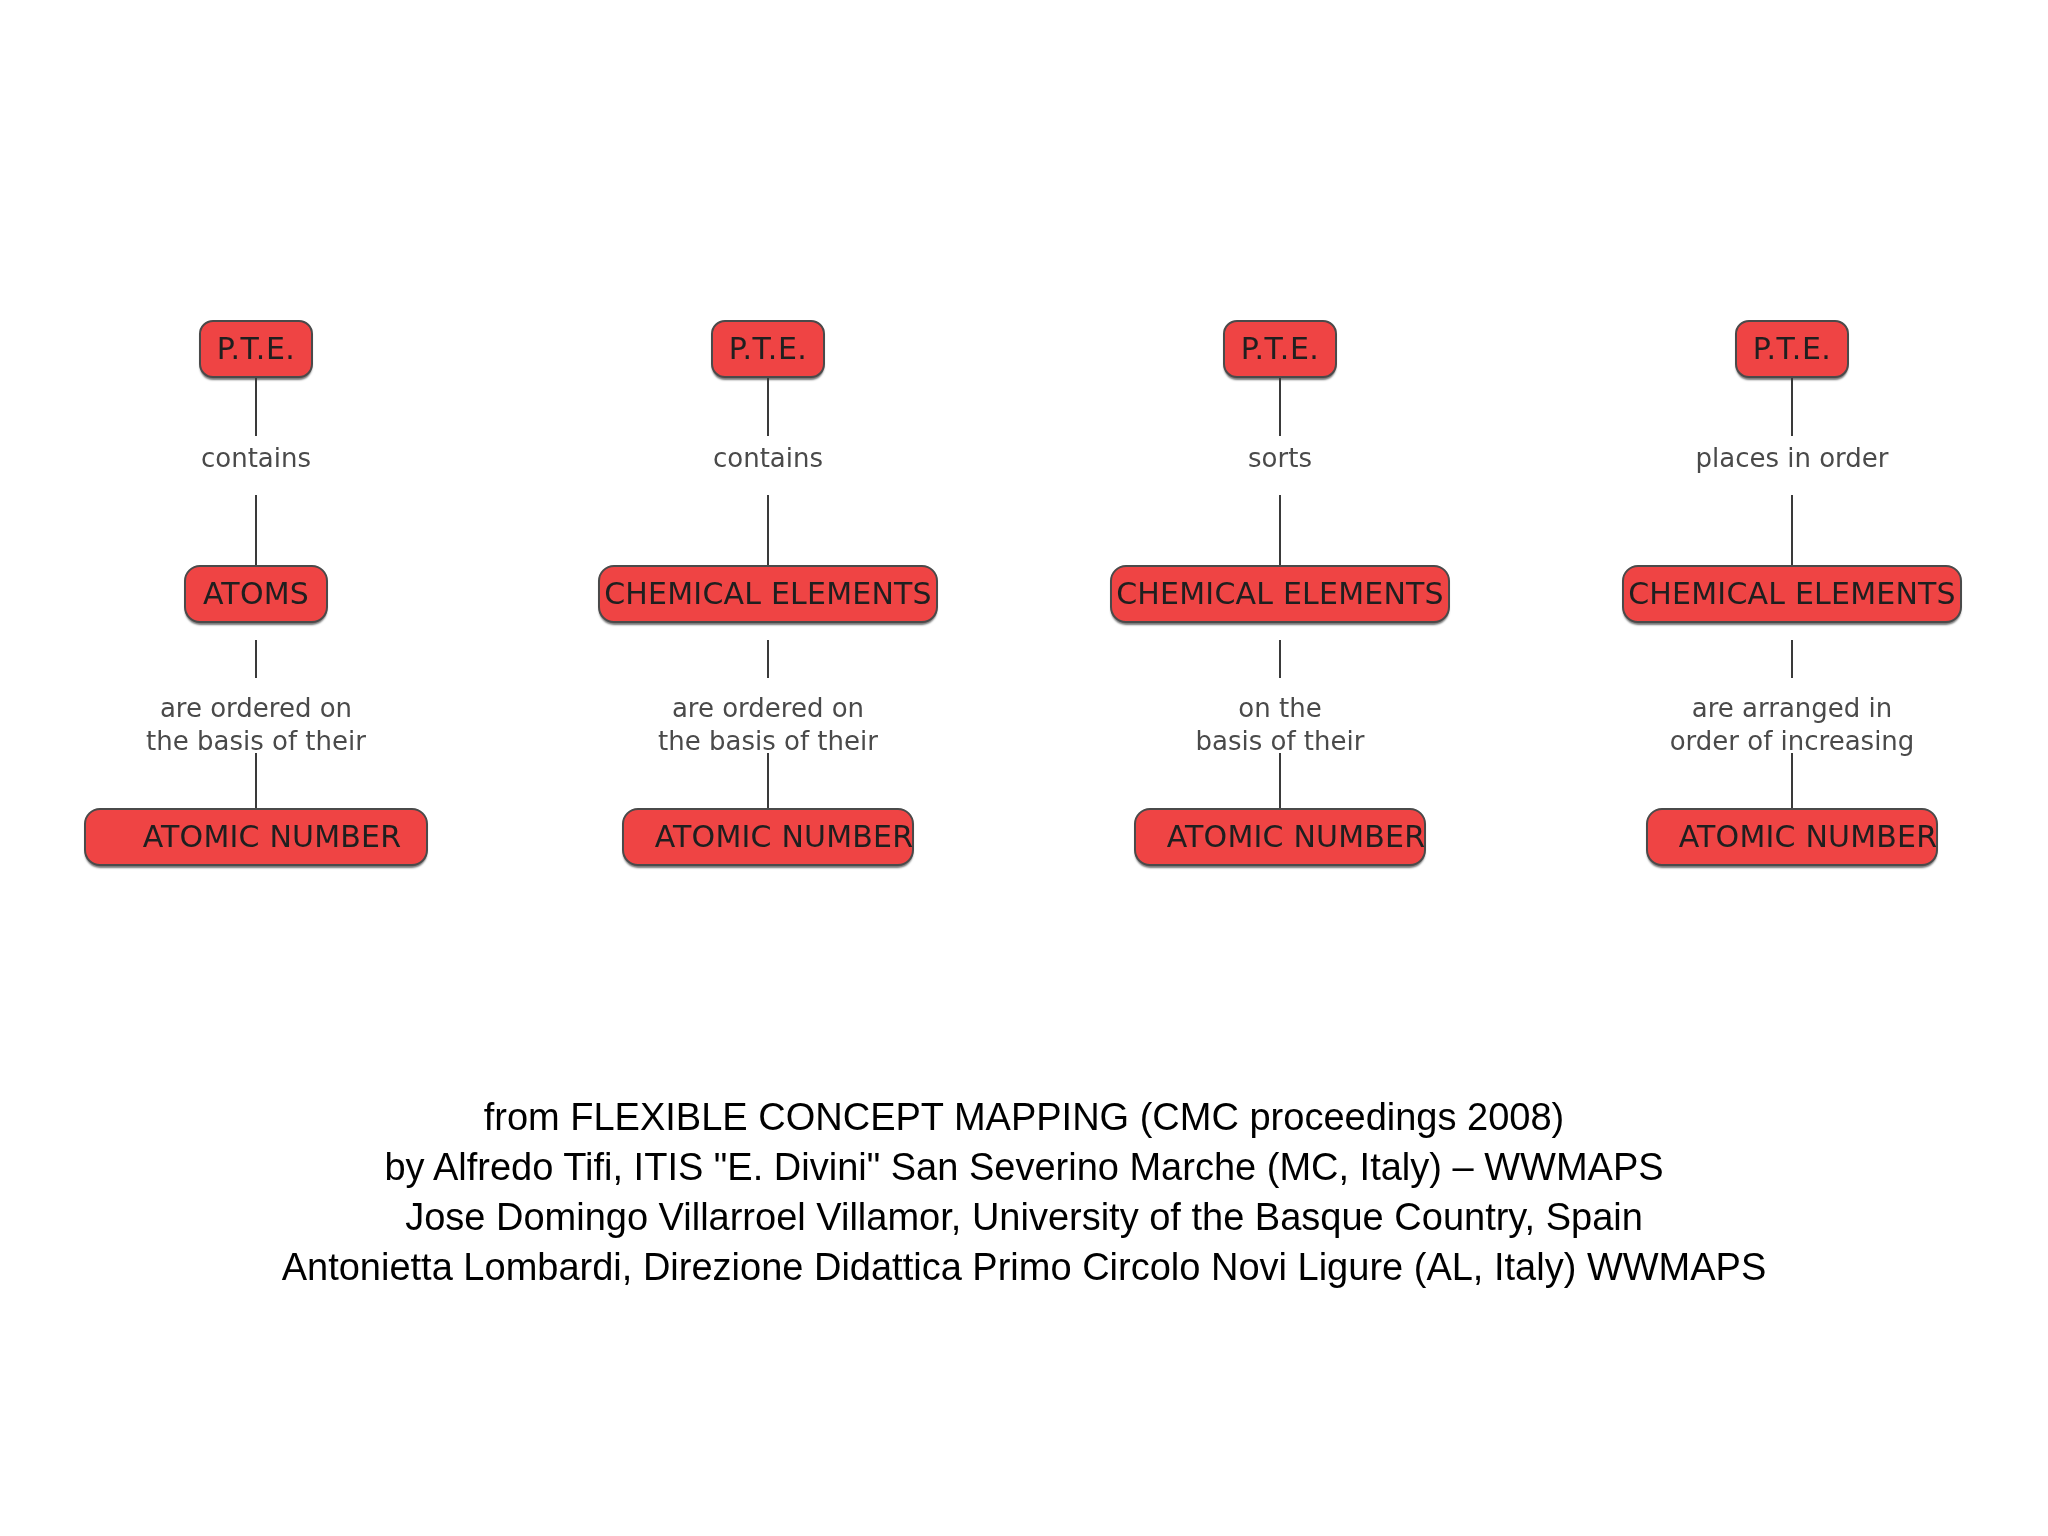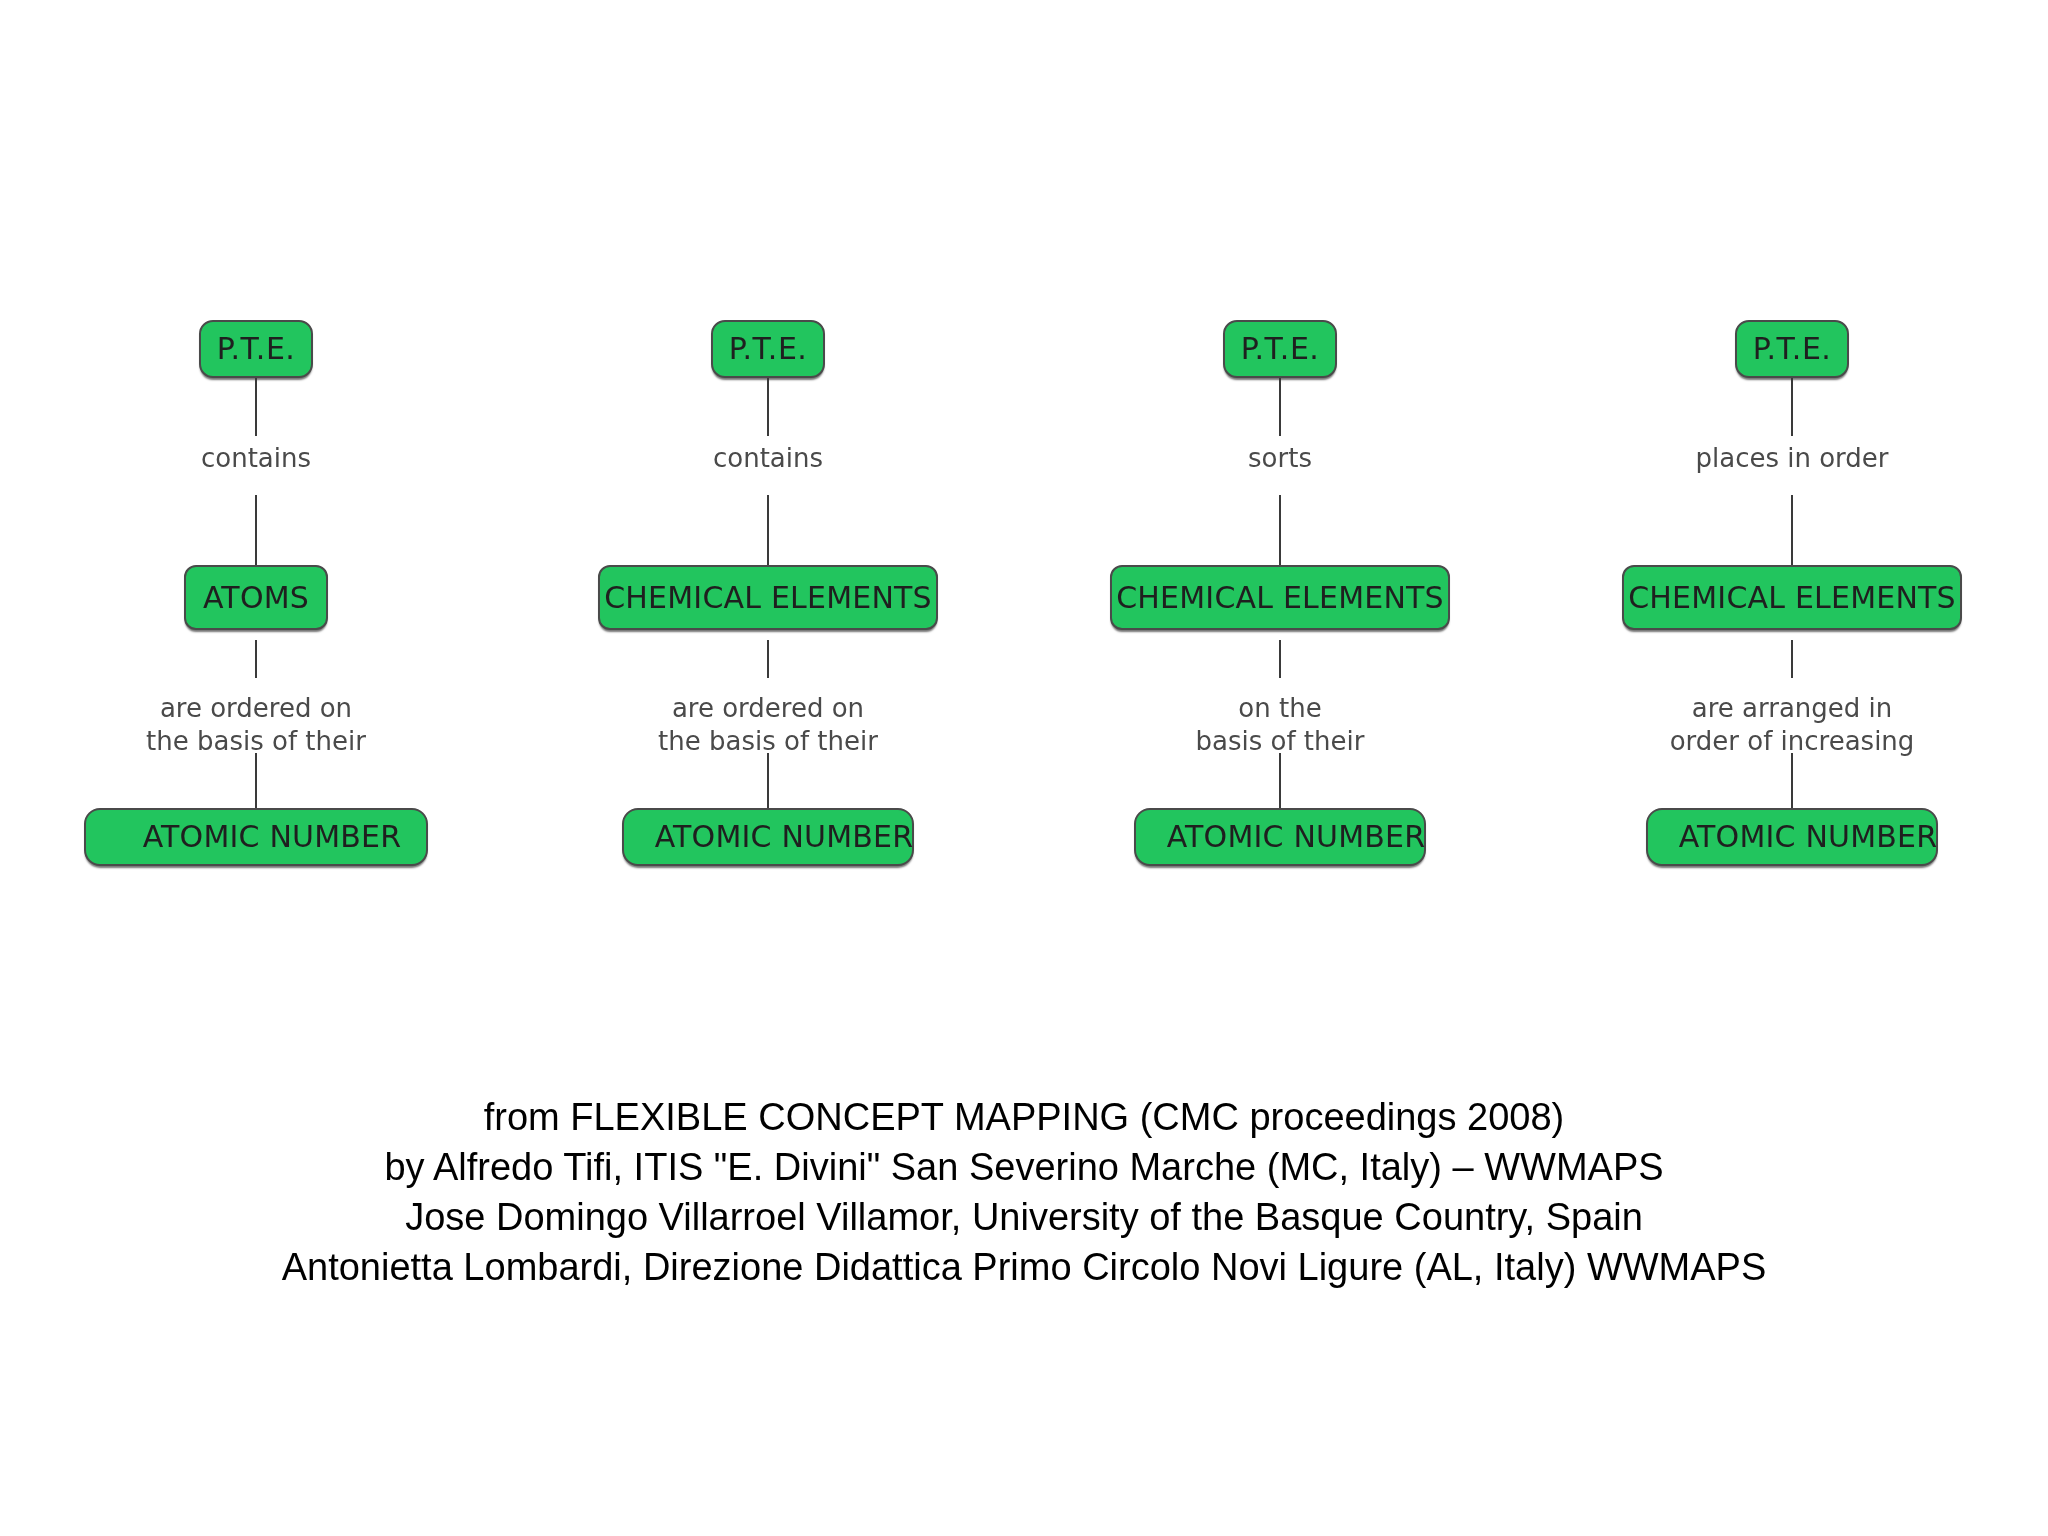--- a/index.html
+++ b/index.html
@@ -51,7 +51,7 @@
   .node {
     position: absolute;
     box-sizing: border-box;
-    background: #22c55e;
+    background: #ef4444;
     border: 2px solid #4a4a4a;
     border-radius: 16px;
     color: #1f1f1f;

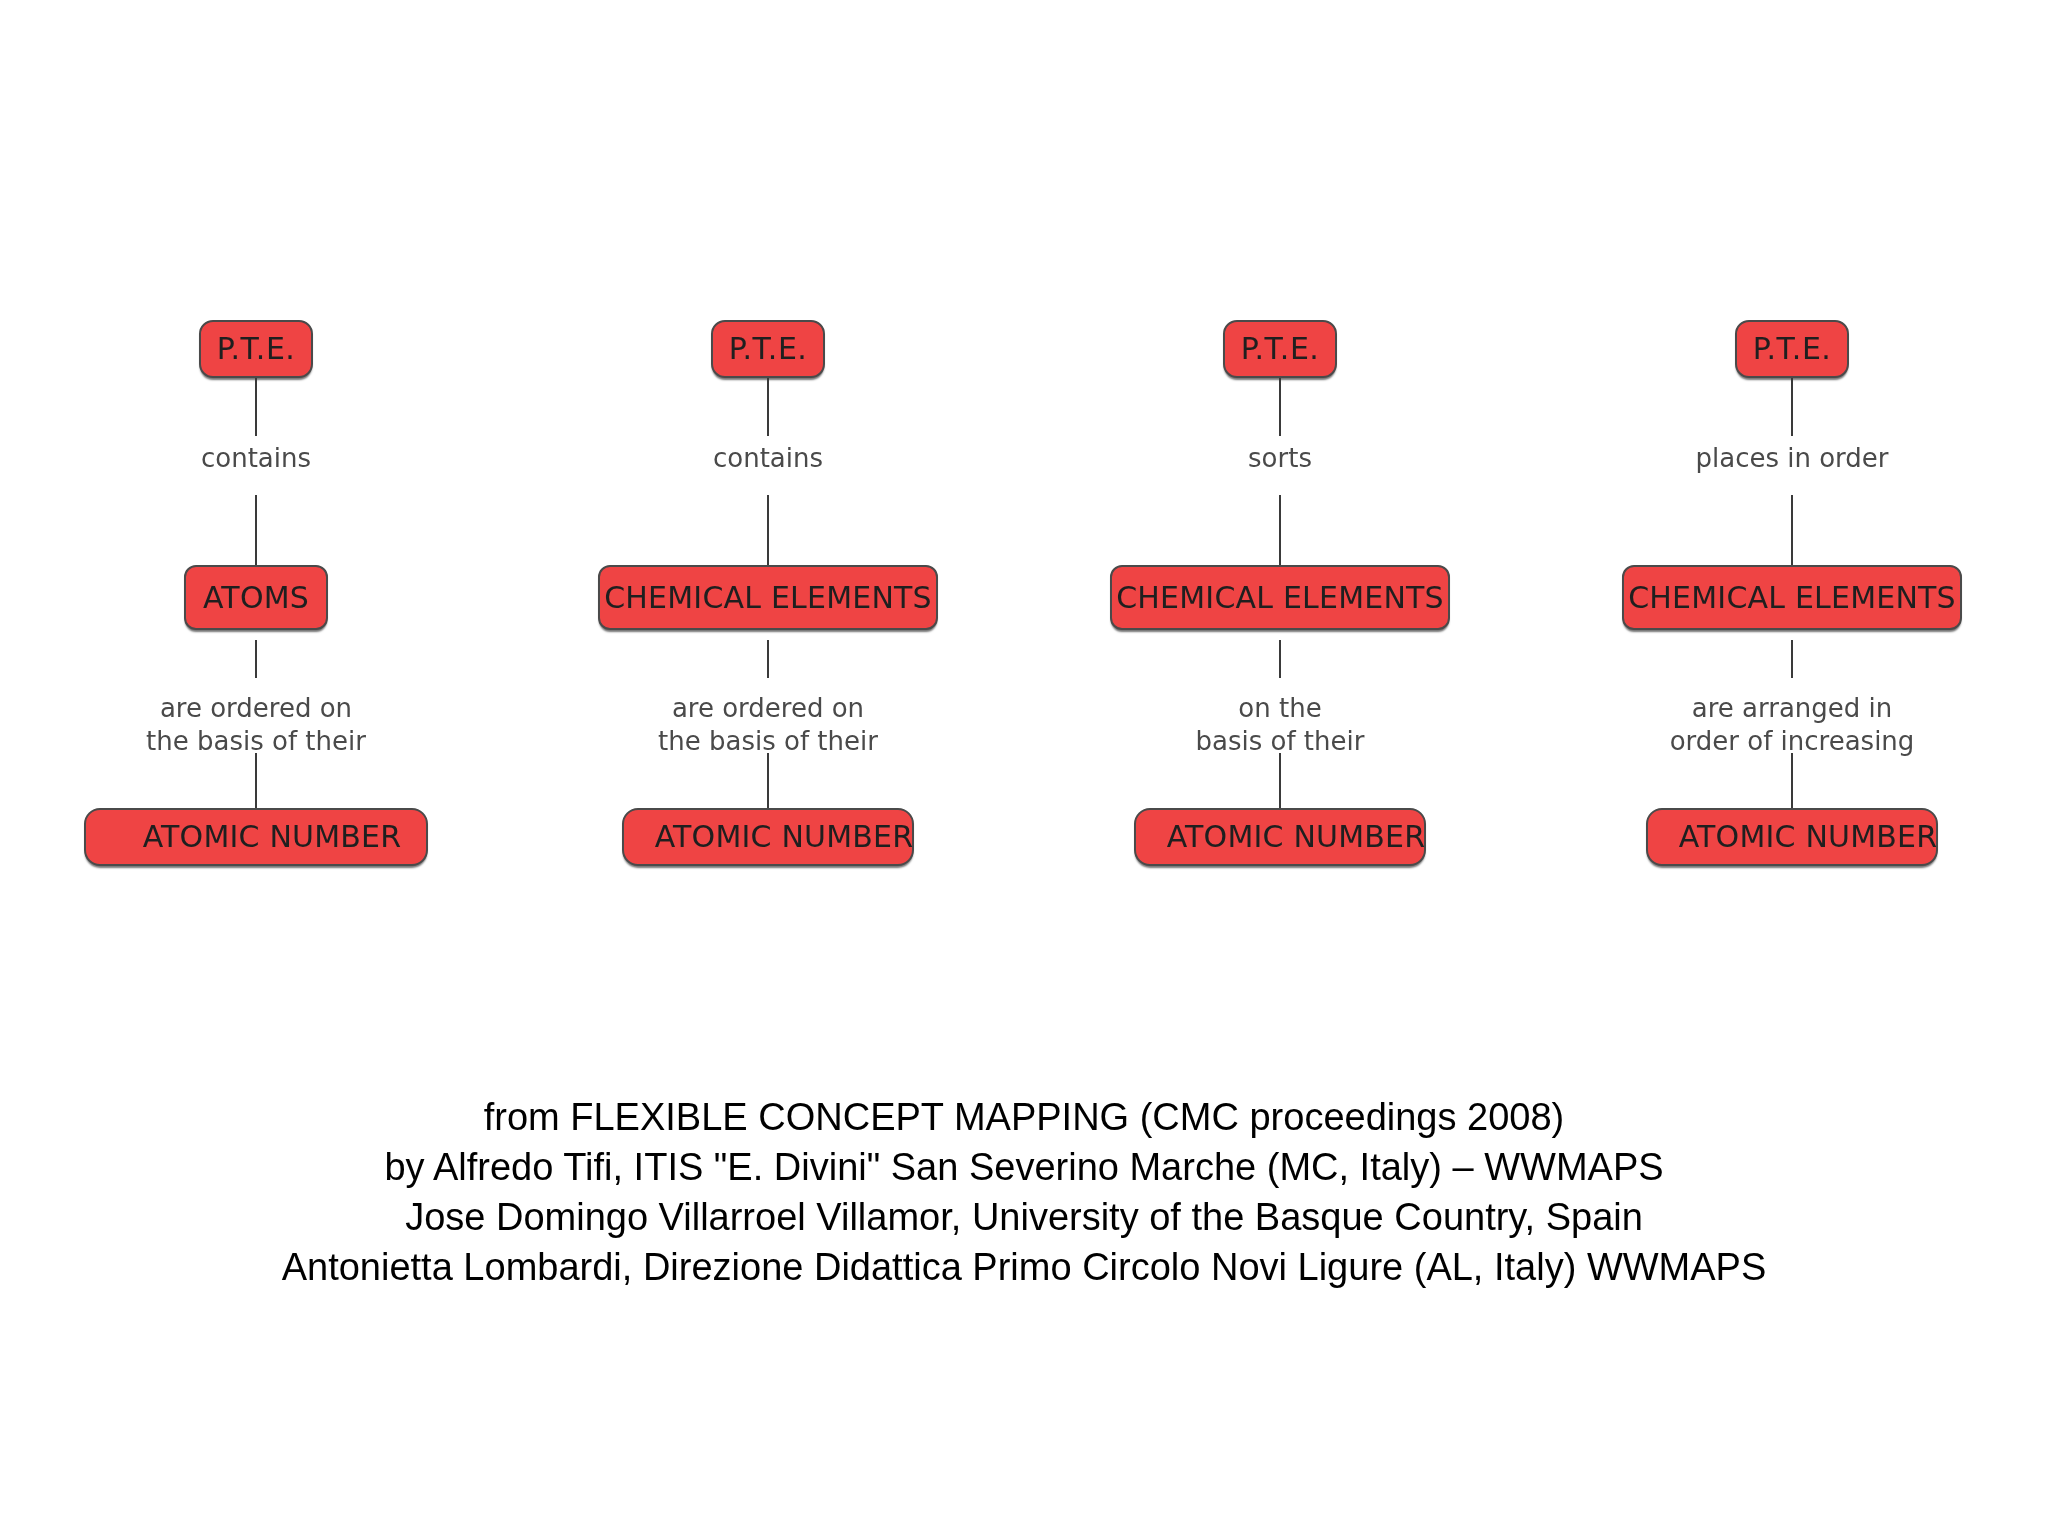--- a/index.html
+++ b/index.html
@@ -73,10 +73,9 @@
   }
   .node-mid {
     top: 265px;
-    height: 65px;
+    height: 58px;
     font-size: 30px;
     letter-spacing: 0.2px;
-    border-radius: 12px;
   }
   .node-bottom {
     top: 508px;

